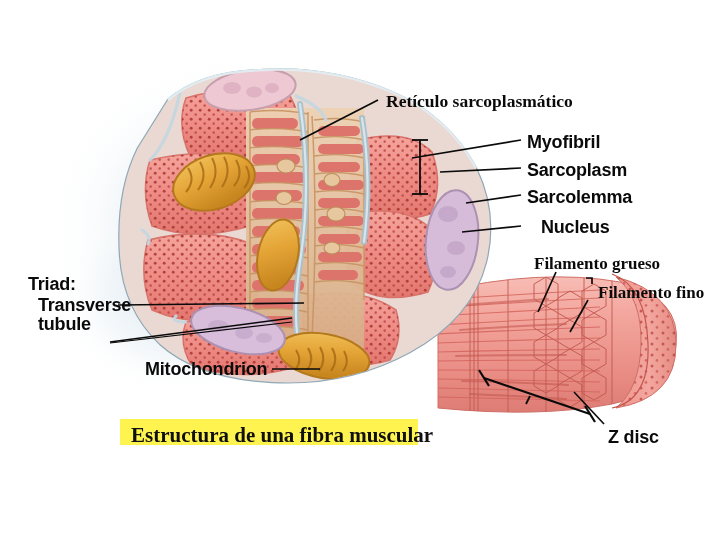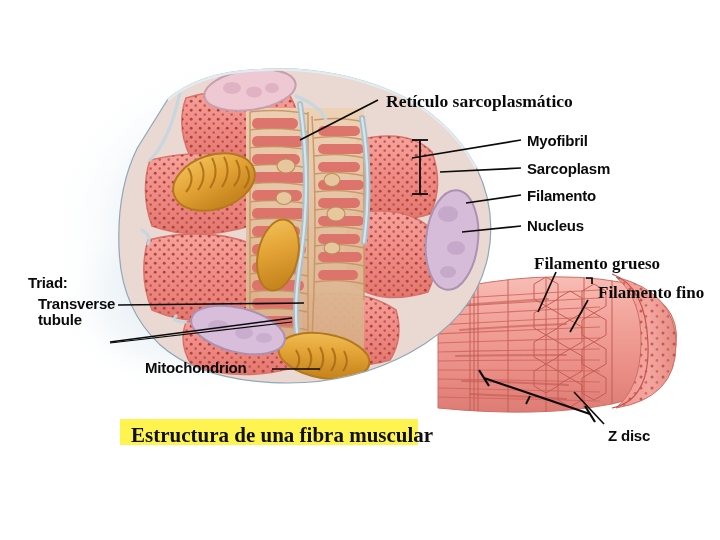--- a/index.html
+++ b/index.html
@@ -32,7 +32,7 @@
   .lbl-sans {
     font-family: "Liberation Sans", sans-serif;
     font-weight: bold;
-    font-size: 15px;
+    font-size: 18px;
     letter-spacing: -0.2px;
   }
   .lbl-serif {

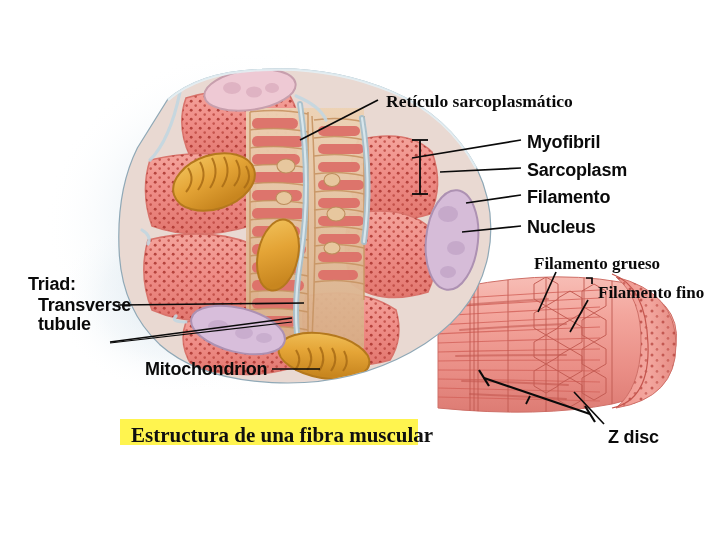--- a/index.html
+++ b/index.html
@@ -428,7 +428,7 @@
 
   <div class="lbl lbl-sans" id="label-sarcoplasm">Sarcoplasm</div>
 
-  <div class="lbl lbl-sans" id="label-sarcolemma">Filamento</div>
+  <div class="lbl lbl-sans" id="label-sarcolemma">Sarcolemma</div>
 
   <div class="lbl lbl-sans" id="label-nucleus">Nucleus</div>
 

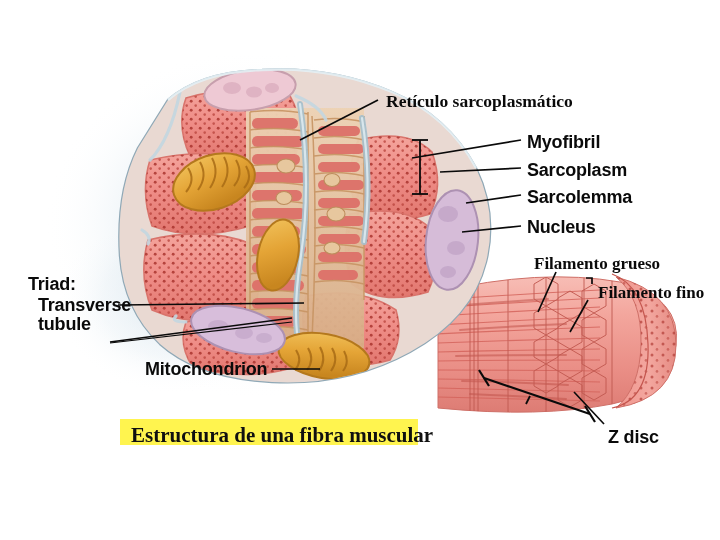--- a/index.html
+++ b/index.html
@@ -48,7 +48,7 @@
   #label-myofibril   { left: 527px; top: 133px; }
   #label-sarcoplasm  { left: 527px; top: 161px; }
   #label-sarcolemma  { left: 527px; top: 188px; }
-  #label-nucleus     { left: 527px; top: 218px; text-align: center; }
+  #label-nucleus     { left: 541px; top: 218px; text-align: center; }
   #label-filamento-grueso { left: 534px; top: 255px; text-align: right; }
   #label-filamento-fino   { left: 598px; top: 284px; }
   #label-triad       { left: 28px; top: 275px; }

